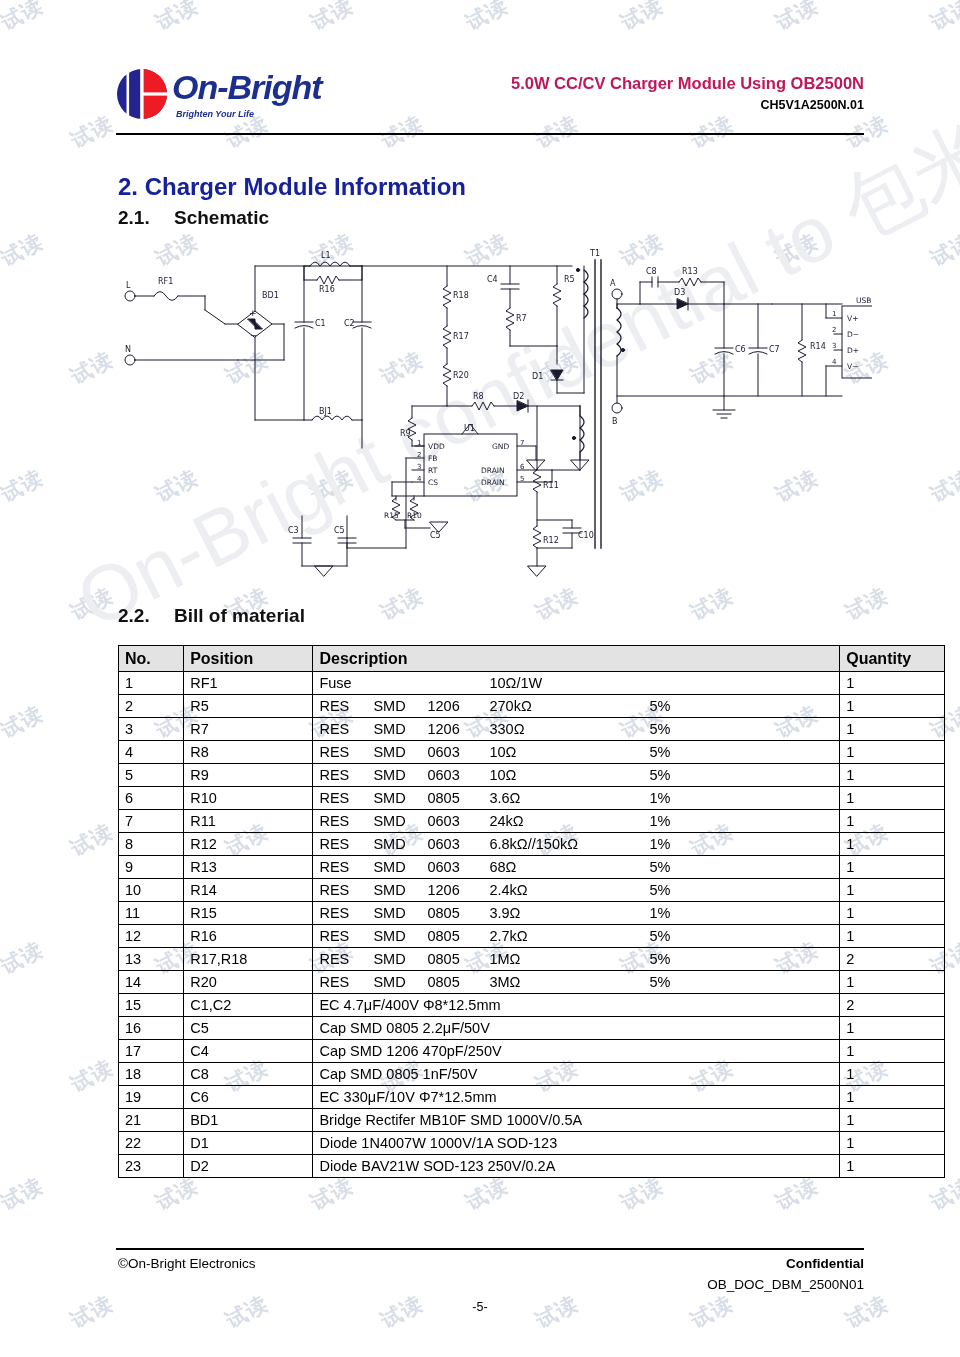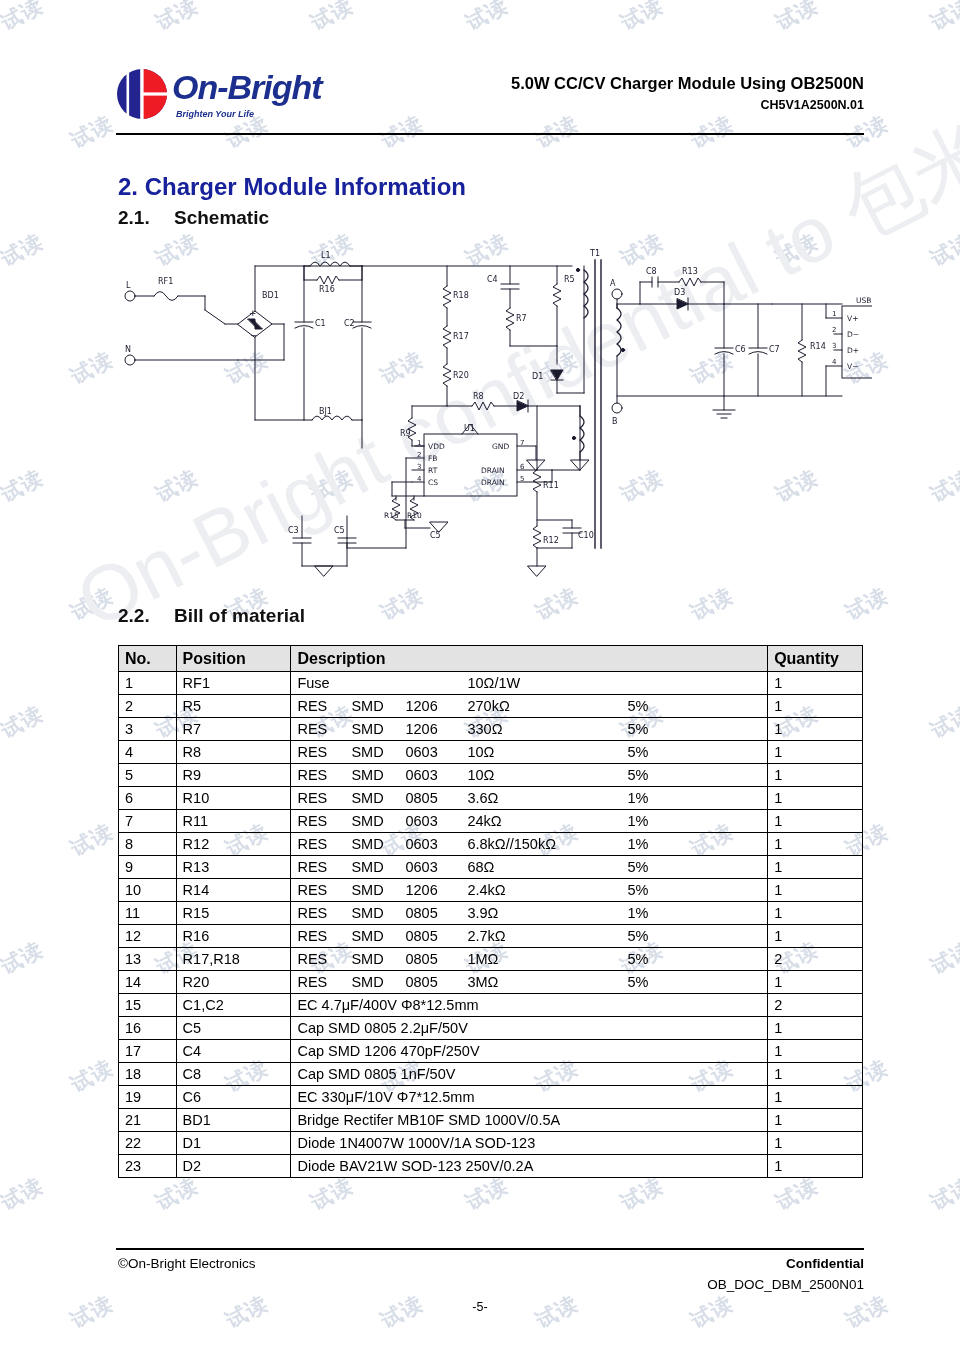--- a/index.html
+++ b/index.html
@@ -100,7 +100,7 @@
     font-size: 16.5px;
     font-weight: bold;
     text-align: right;
-    color: #000000;
+    color: #be185d;
   }
   #doc-code {
     position: absolute;

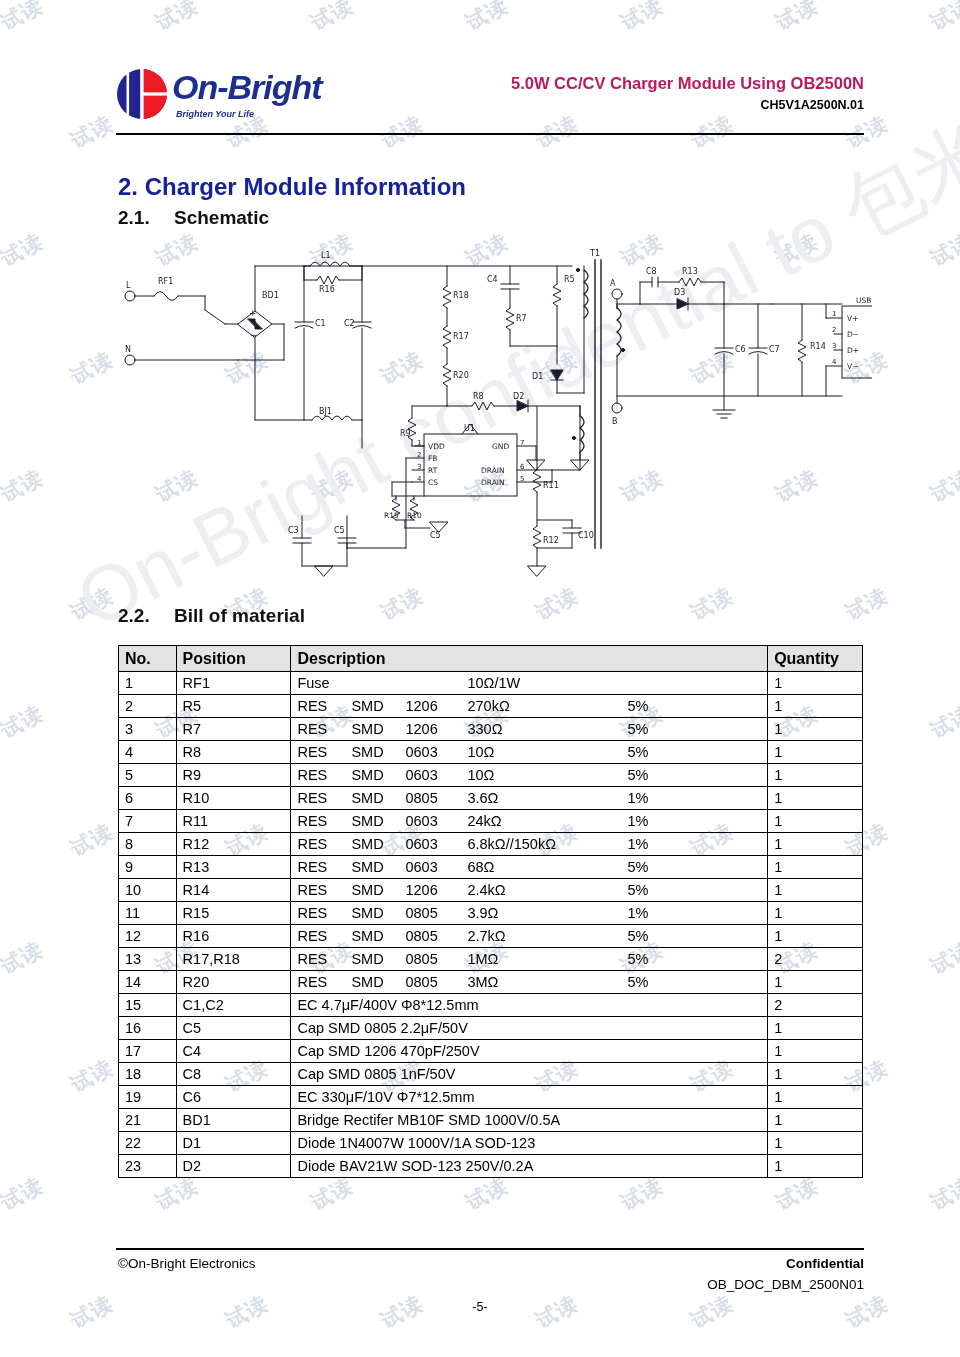--- a/index.html
+++ b/index.html
@@ -169,7 +169,7 @@
     position: absolute;
     left: 118px;
     top: 645px;
-    width: 745px;
+    width: 827px;
     border-collapse: collapse;
     z-index: 3;
     background: transparent;

